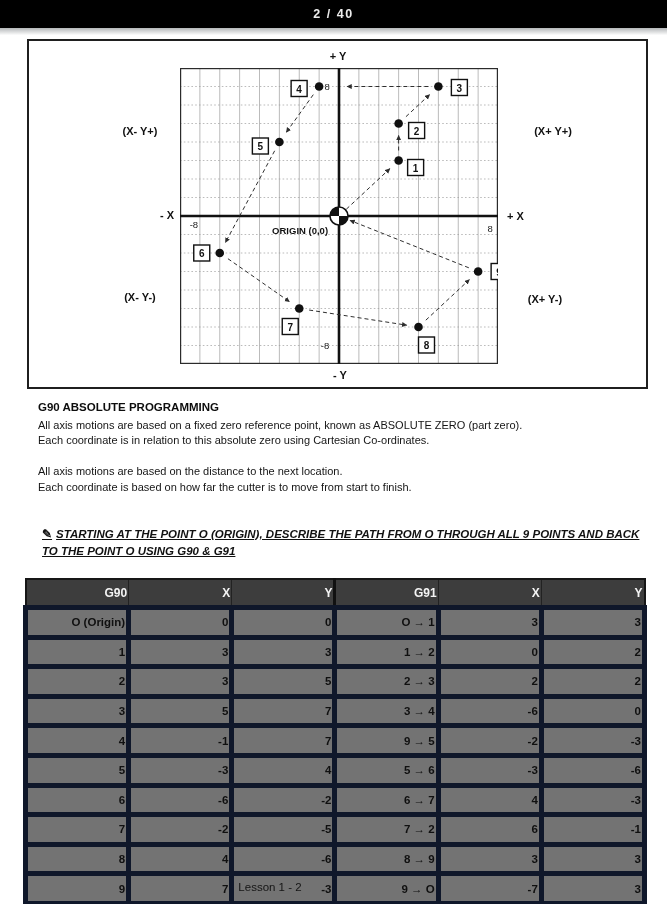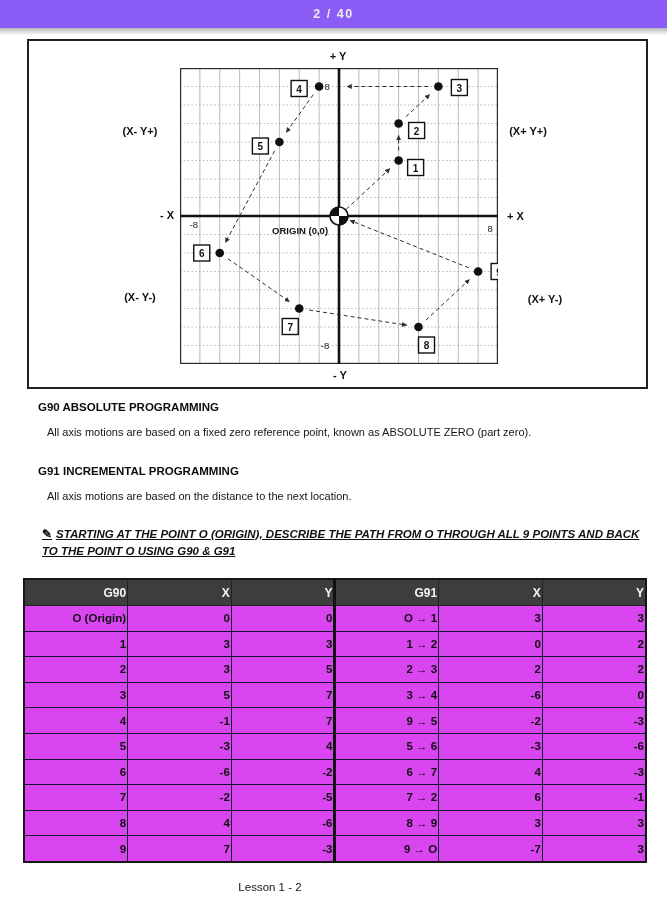--- a/index.html
+++ b/index.html
@@ -8,7 +8,7 @@
     font-family:"Liberation Sans",sans-serif;color:#1a1a1a;overflow:hidden;
   }
   .topbar{
-    position:absolute;left:0;top:0;width:667px;height:28px;background:#8b5cf6;
+    position:absolute;left:0;top:0;width:667px;height:28px;background:#000000;
     display:flex;align-items:center;justify-content:center;
   }
   .topbar .page-indicator{color:#ececec;font-size:12.5px;letter-spacing:1.5px;font-weight:bold;}

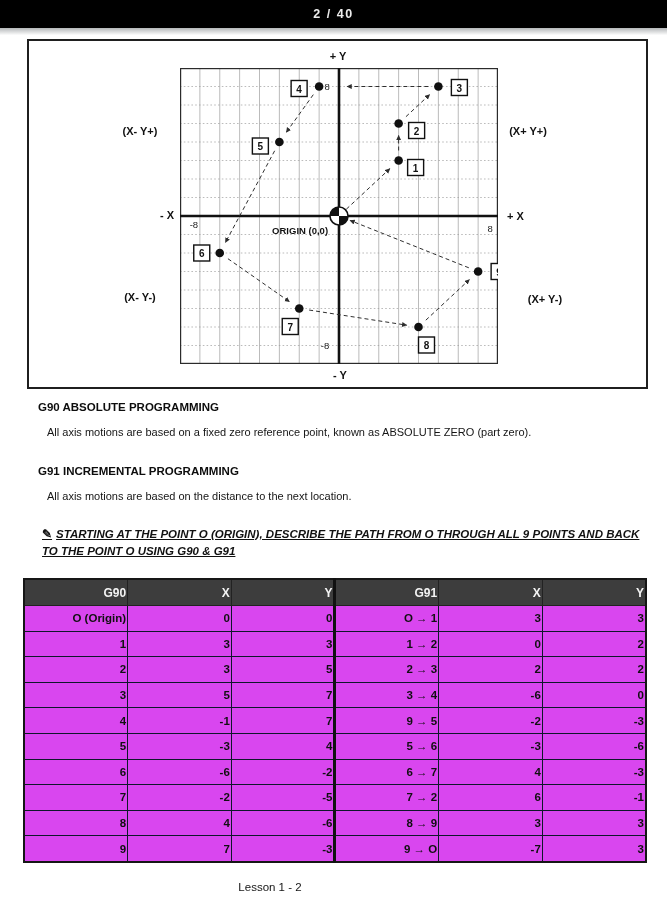--- a/index.html
+++ b/index.html
@@ -60,7 +60,7 @@
   <div class="fig-label" style="left:478px;top:169px;width:45px;">+ X</div>
 
   <div class="fig-label quad" style="left:61px;top:84px;">(X- Y+)</div>
-  <div class="fig-label quad" style="left:449px;top:84px;">(X+ Y+)</div>
+  <div class="fig-label quad" style="left:474px;top:84px;">(X+ Y+)</div>
   <div class="fig-label quad" style="left:61px;top:250px;">(X- Y-)</div>
   <div class="fig-label quad" style="left:466px;top:252px;">(X+ Y-)</div>
 

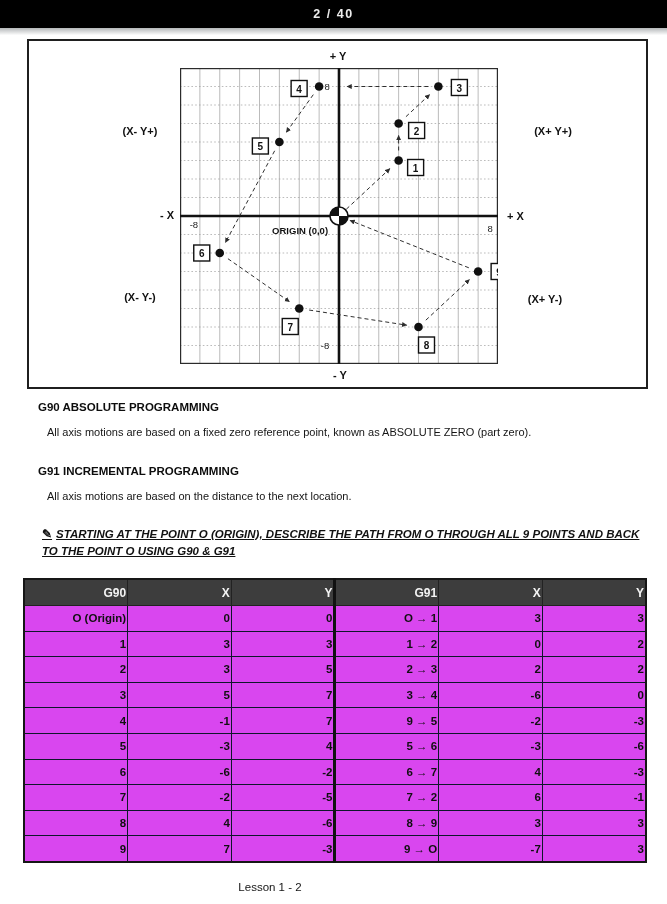--- a/index.html
+++ b/index.html
@@ -23,7 +23,7 @@
   
   .text-block{position:absolute;left:38px;width:600px;font-size:11px;line-height:15.5px;color:#151515;}
   .text-block h3{margin:0 0 2px 0;font-size:11.5px;color:#0d0d0d;}
-  .text-block p{margin:9px;}
+  .text-block p{margin:0;}
   #sec-g90{top:400px;}
   #sec-g91{top:464px;}
   .task-note{position:absolute;left:42px;top:526px;width:606px;

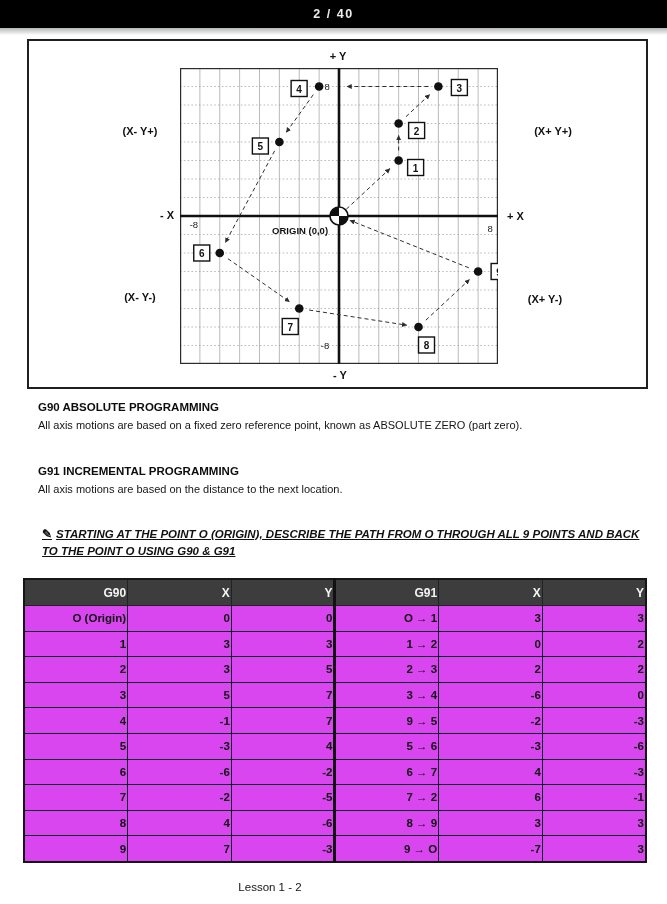--- a/index.html
+++ b/index.html
@@ -159,6 +159,7 @@
 <div class="text-block" id="sec-g90">
   <h3>G90 ABSOLUTE PROGRAMMING</h3>
   <p>All axis motions are based on a fixed zero reference point, known as ABSOLUTE ZERO (part zero).</p>
+  <p>Each coordinate is in relation to this absolute zero using Cartesian Co-ordinates.</p>
 </div>
 
 <div class="text-block" id="sec-g91">

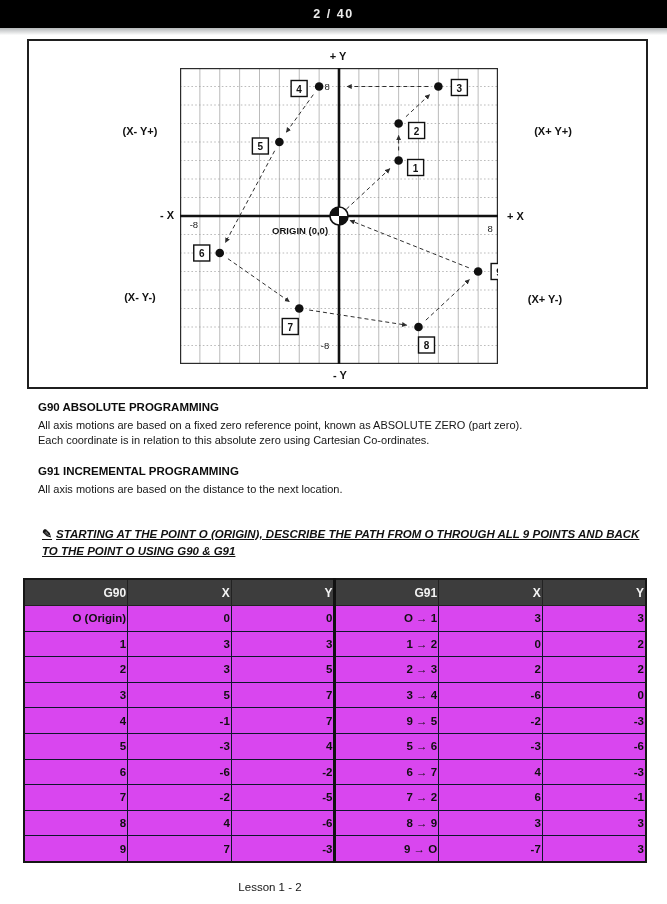--- a/index.html
+++ b/index.html
@@ -163,7 +163,6 @@
 </div>
 
 <div class="text-block" id="sec-g91">
-  <h3>G91 INCREMENTAL PROGRAMMING</h3>
   <p>All axis motions are based on the distance to the next location.</p>
 </div>
 

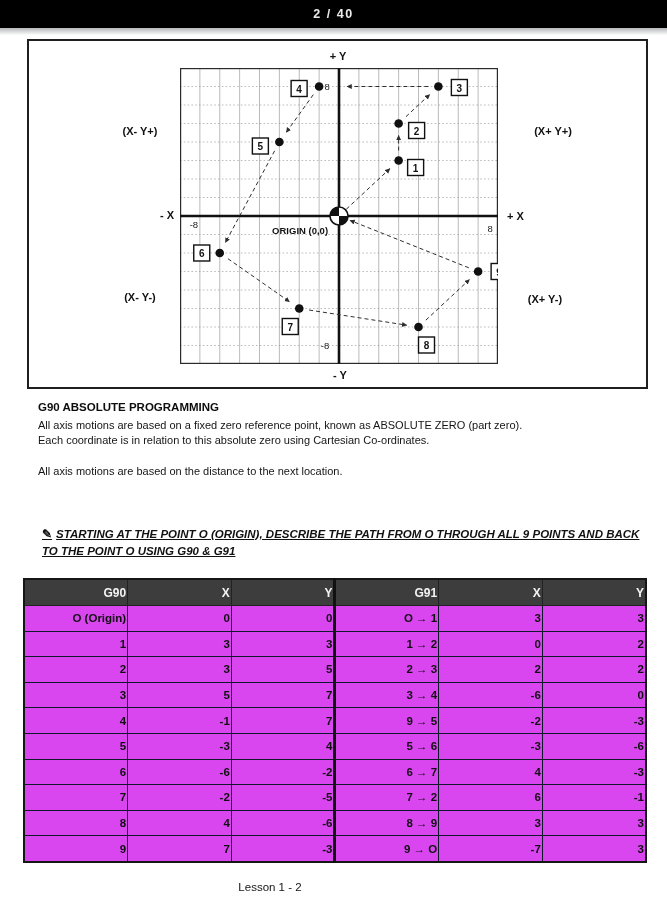--- a/index.html
+++ b/index.html
@@ -164,6 +164,7 @@
 
 <div class="text-block" id="sec-g91">
   <p>All axis motions are based on the distance to the next location.</p>
+  <p>Each coordinate is based on how far the cutter is to move from start to finish.</p>
 </div>
 
 <div class="task-note">

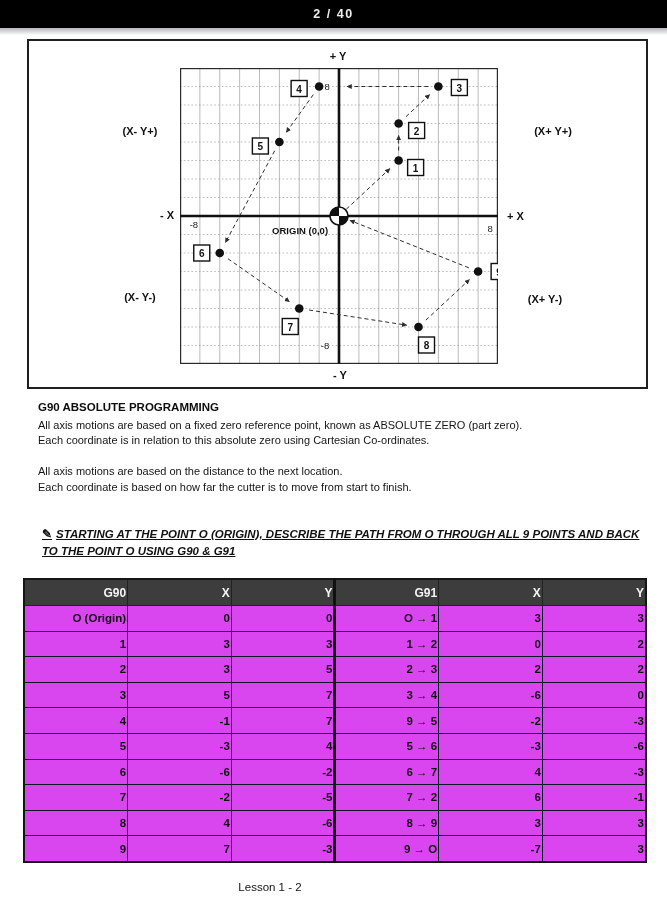--- a/index.html
+++ b/index.html
@@ -40,7 +40,7 @@
     background:#3d3d3d;color:#f4f4f4;height:23px;border:1px solid #222;
     font-size:12px;font-weight:bold;
   }
-  table.coords td{height:22.6px;border:1px solid #0f172a;background:#d946ef;}
+  table.coords td{height:22.6px;border:5px solid #0f172a;background:#737373;}
   table.coords .thick-left{border-left:3px solid #111;margin-top:24px;}
   .footer{position:absolute;top:881px;left:0;width:540px;text-align:center;
     font-size:11.5px;color:#151515;}

